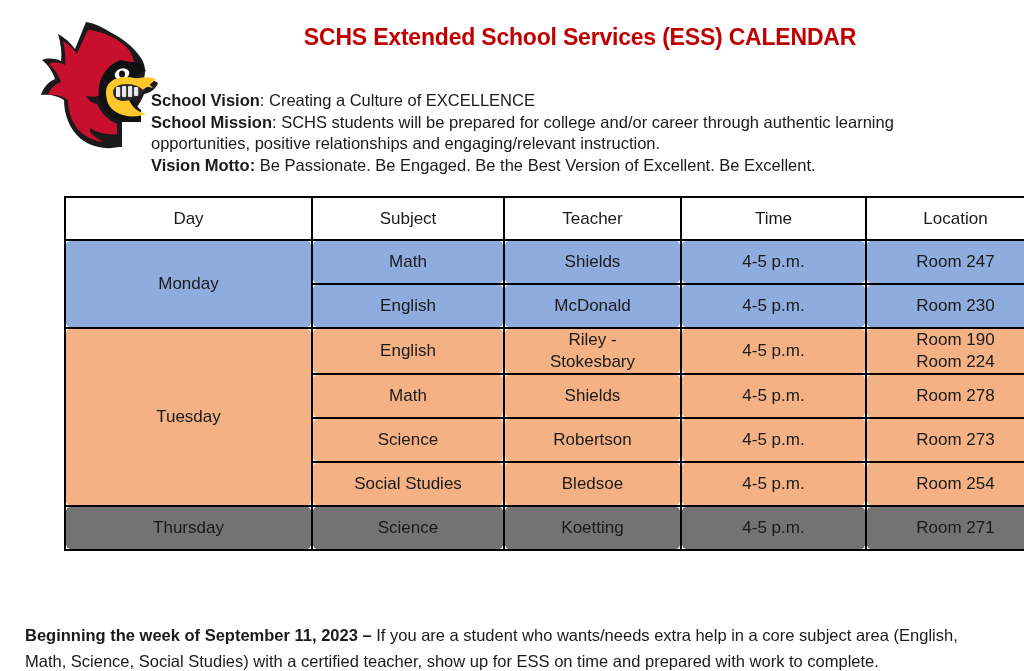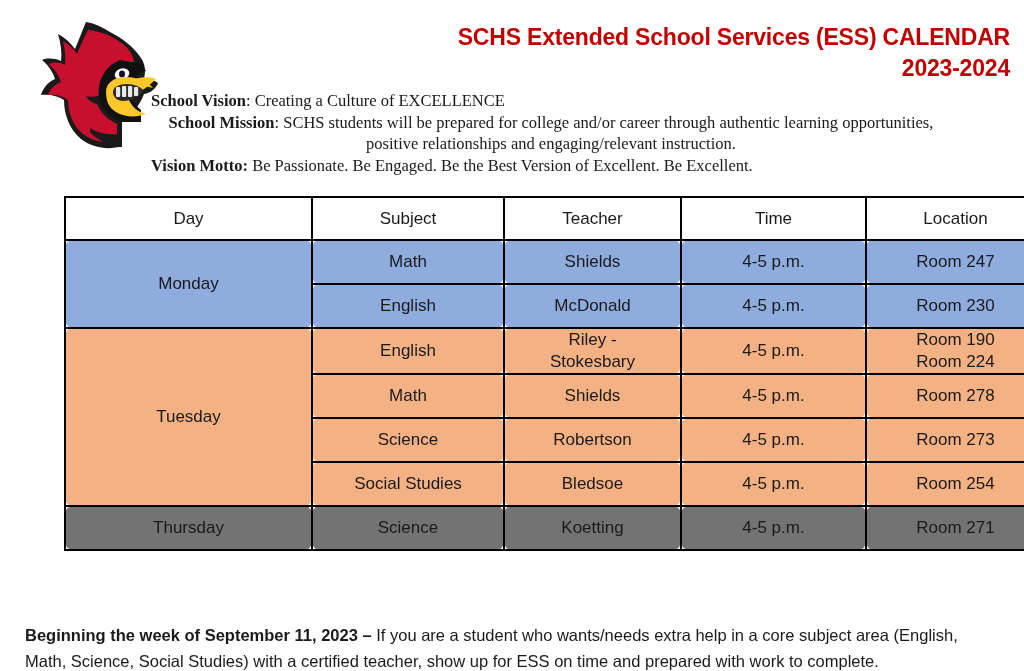--- a/index.html
+++ b/index.html
@@ -39,7 +39,7 @@
     left: 150px;
     top: 22px;
     width: 860px;
-    text-align: right;
+    text-align: center;
   }
   .title-line {
     font-family: "Liberation Sans", sans-serif;

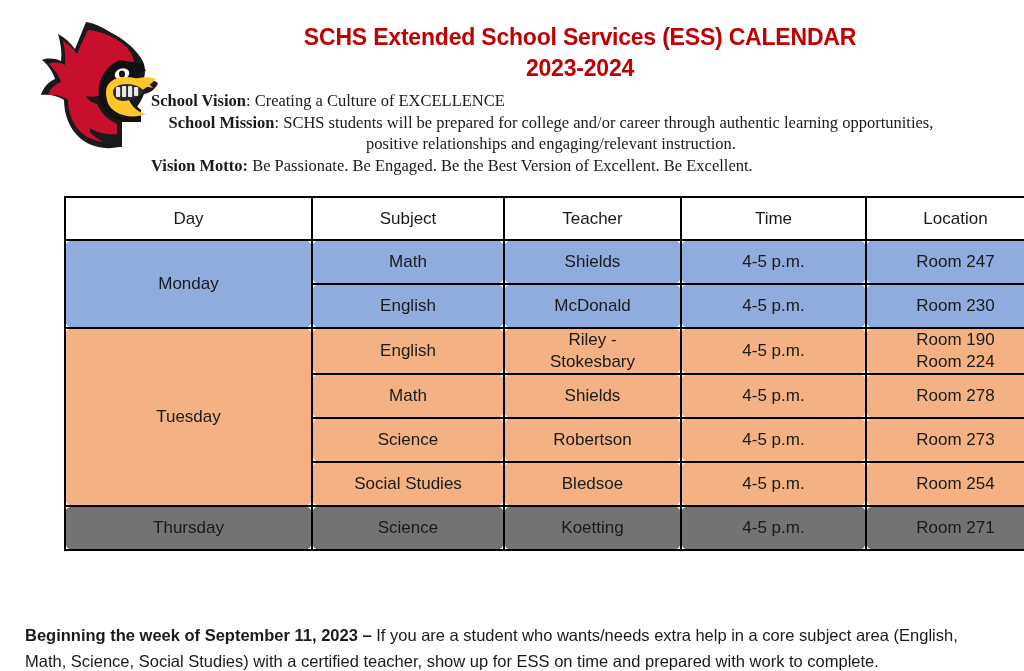--- a/index.html
+++ b/index.html
@@ -171,7 +171,6 @@
 
   <div id="title-block">
     <div class="title-line">SCHS Extended School Services (ESS) CALENDAR</div>
-    <div class="title-line">2023-2024</div>
   </div>
 
   <div id="mission-block">

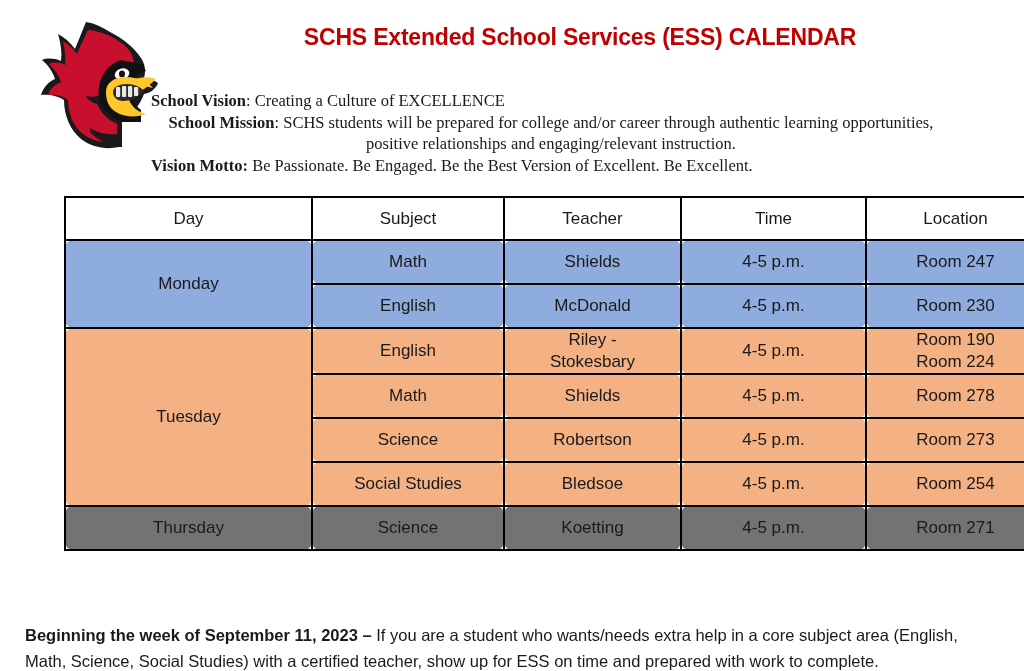--- a/index.html
+++ b/index.html
@@ -56,7 +56,7 @@
     left: 151px;
     top: 90px;
     width: 800px;
-    font-family: Liberation Serif, serif;
+    font-family: Liberation Sans, sans-serif;
     font-size: 16.5px;
     line-height: 21.5px;
     color: #1a1a1a;

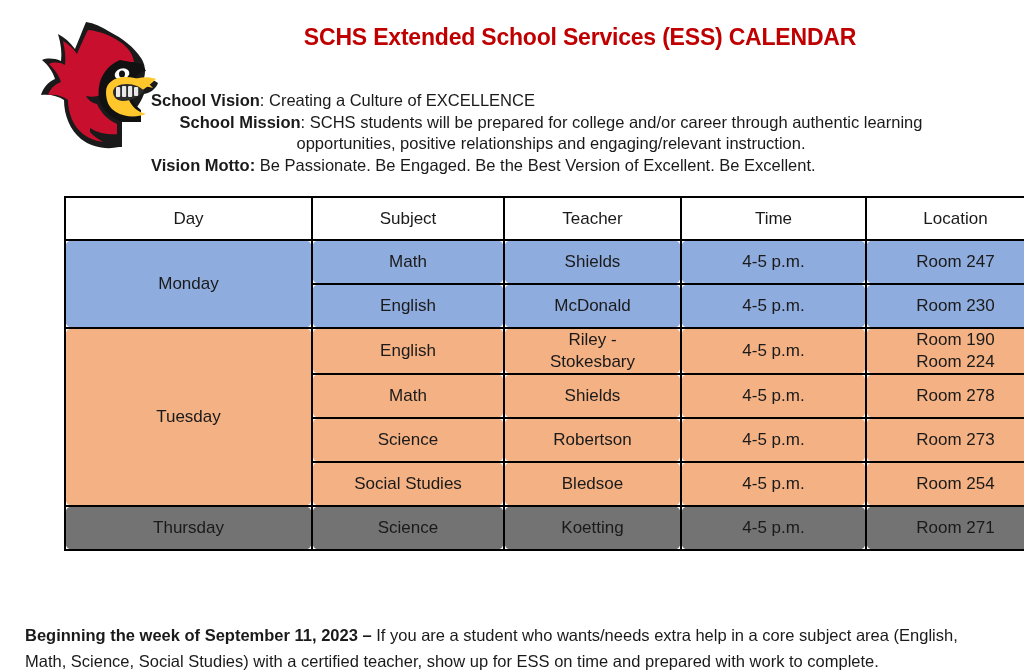--- a/index.html
+++ b/index.html
@@ -63,7 +63,7 @@
   }
   #mission-block .lbl { font-weight: bold; }
   .mission-row { white-space: nowrap; }
-  .mission-row.wrap { white-space: normal; text-align: center; }
+  .mission-row.wrap { white-space: normal; }
 
   
   #cal-table {

